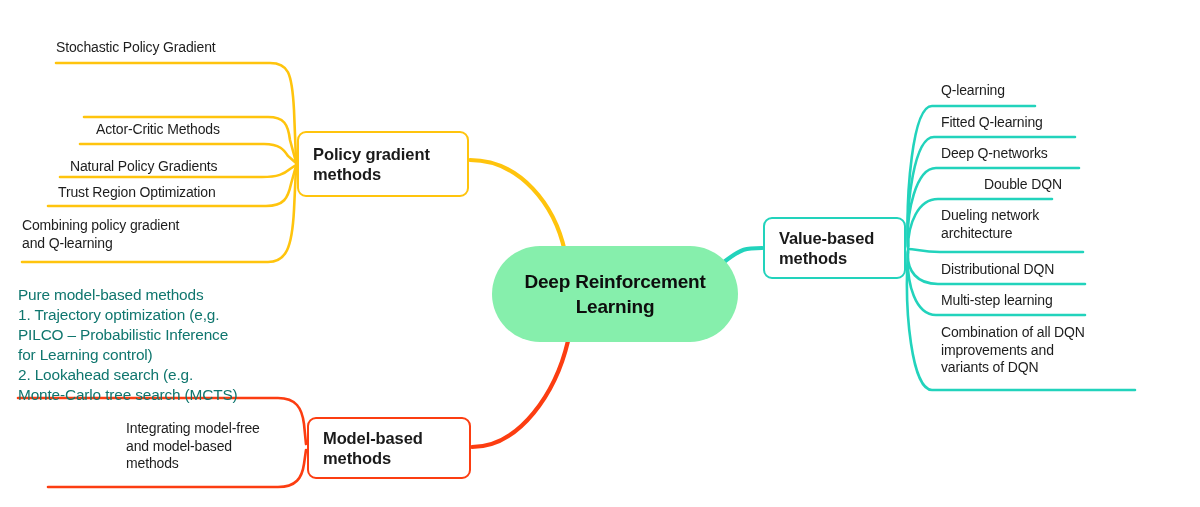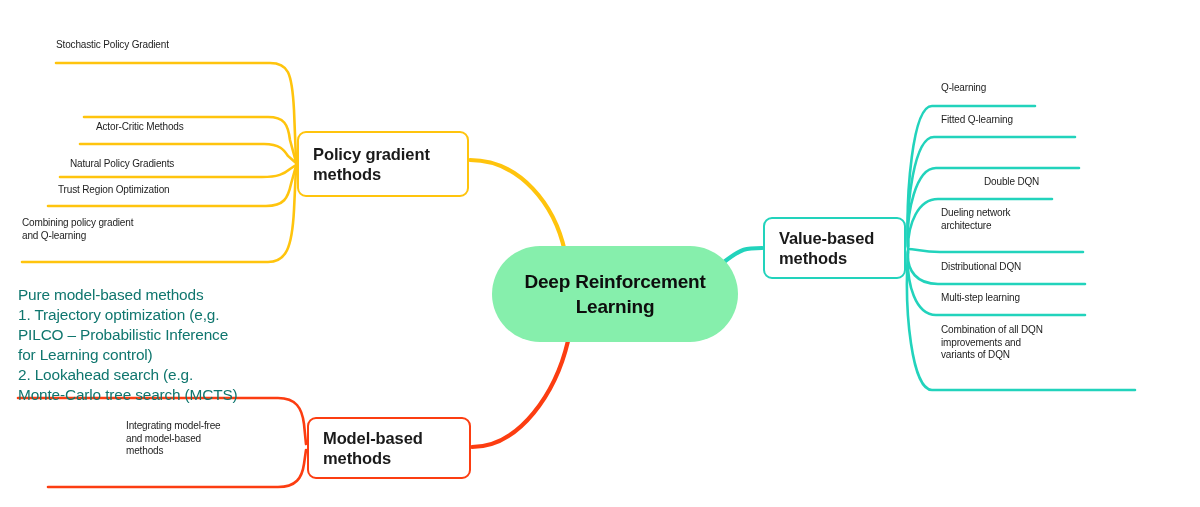--- a/index.html
+++ b/index.html
@@ -87,7 +87,7 @@
   .leaf {
     position: absolute;
     box-sizing: border-box;
-    font-size: 10px;
+    font-size: 14px;
     color: #1d1d1d;
     line-height: 1.26;
     letter-spacing: -0.15px;

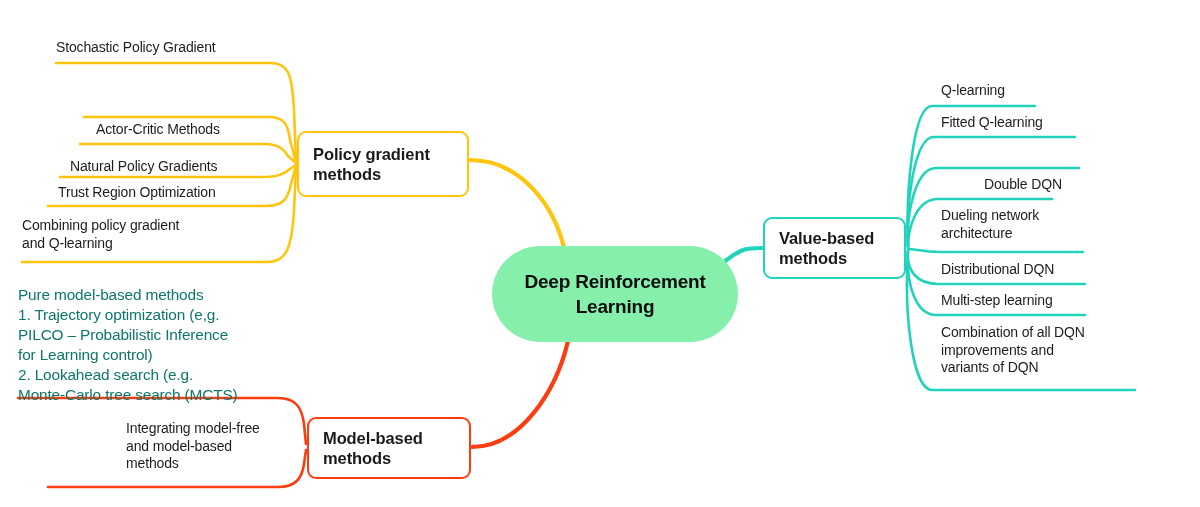--- a/index.html
+++ b/index.html
@@ -179,6 +179,7 @@
 
   <div class="leaf leaf-left" style="left:941px; top:114px; width:180px;">Fitted Q-learning</div>
 
+  <div class="leaf leaf-left" style="left:941px; top:145px; width:180px;">Deep Q-networks</div>
 
   <div class="leaf leaf-left" style="left:984px; top:176px; width:170px;">Double DQN</div>
 

